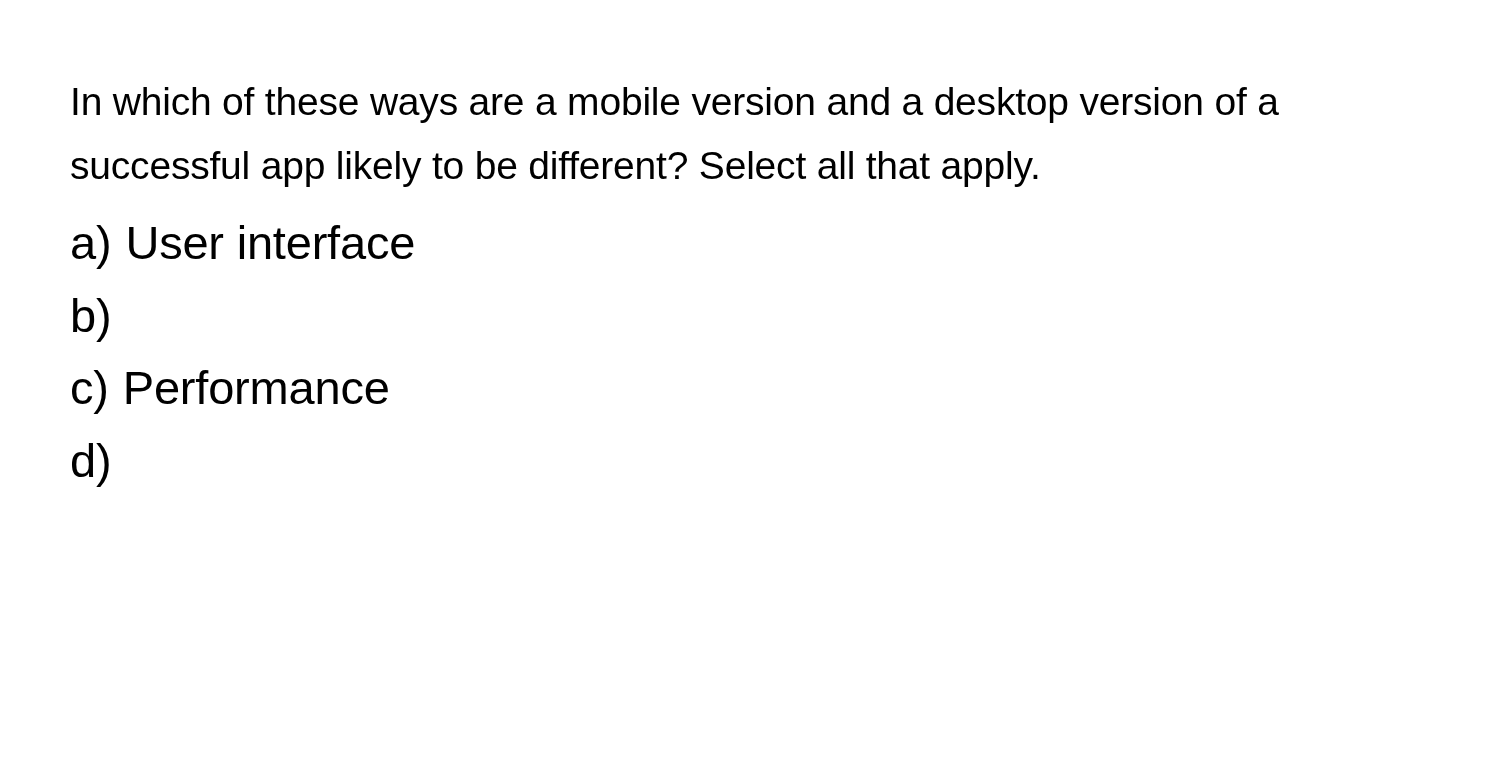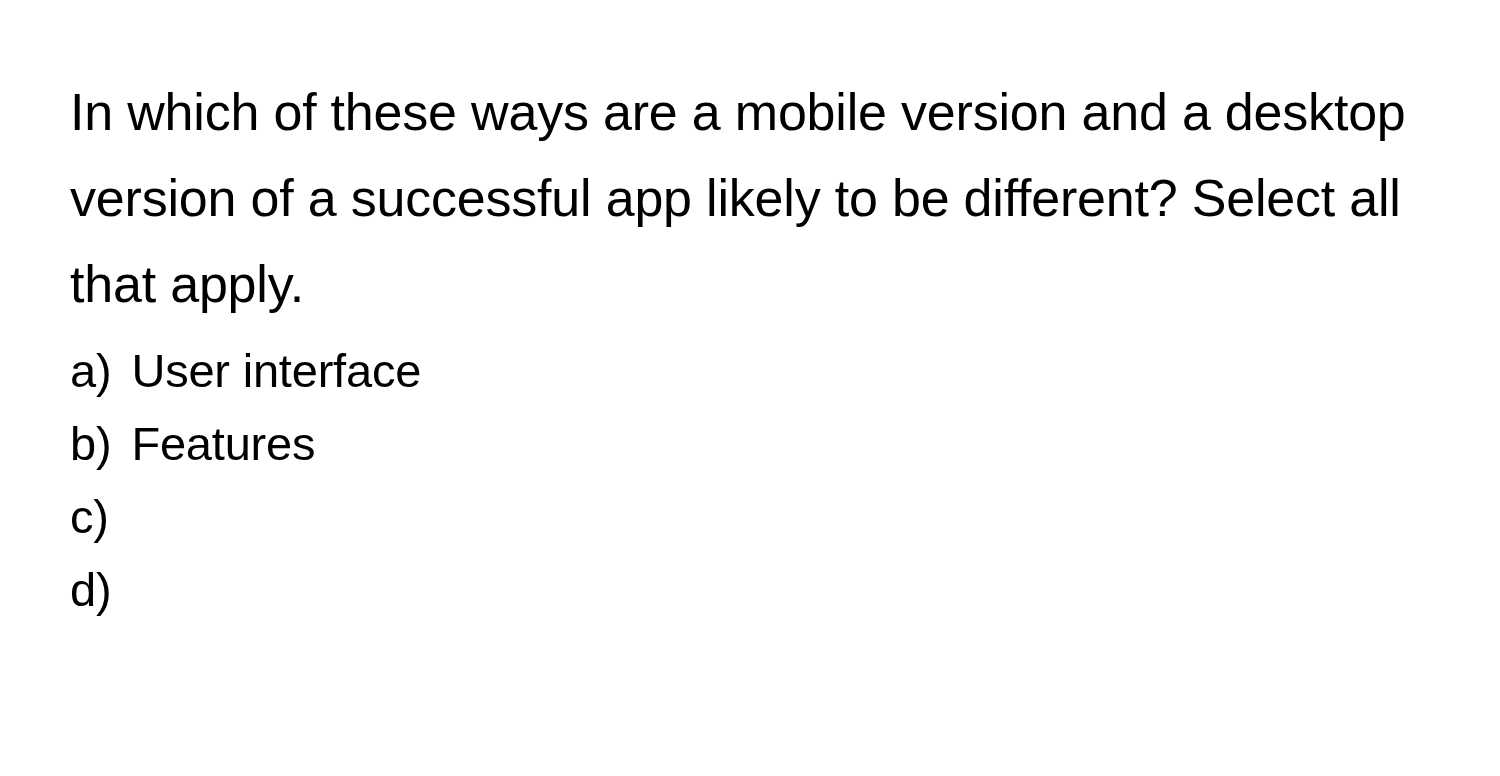--- a/index.html
+++ b/index.html
@@ -16,7 +16,7 @@
       padding: 70px 70px 0 70px;
     }
     .question-text {
-      font-size: 52px;
+      font-size: 39px;
       line-height: 1.65;
       font-weight: 400;
       letter-spacing: -0.2px;

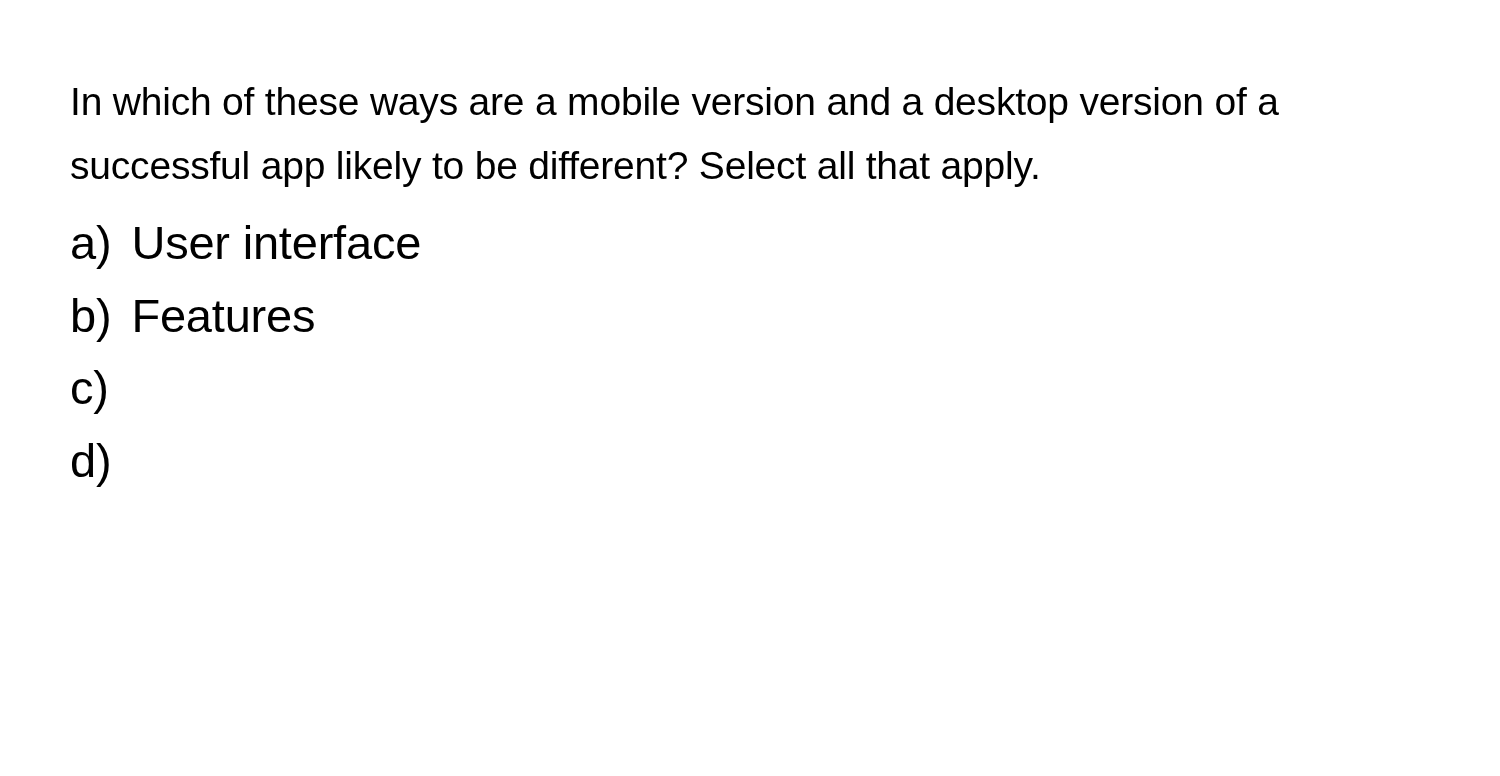--- a/index.html
+++ b/index.html
@@ -36,7 +36,7 @@
       white-space: pre;
     }
     .option-label {
-      margin-left: 20px;
+      margin-left: 14px;
     }
   </style>
 </head>

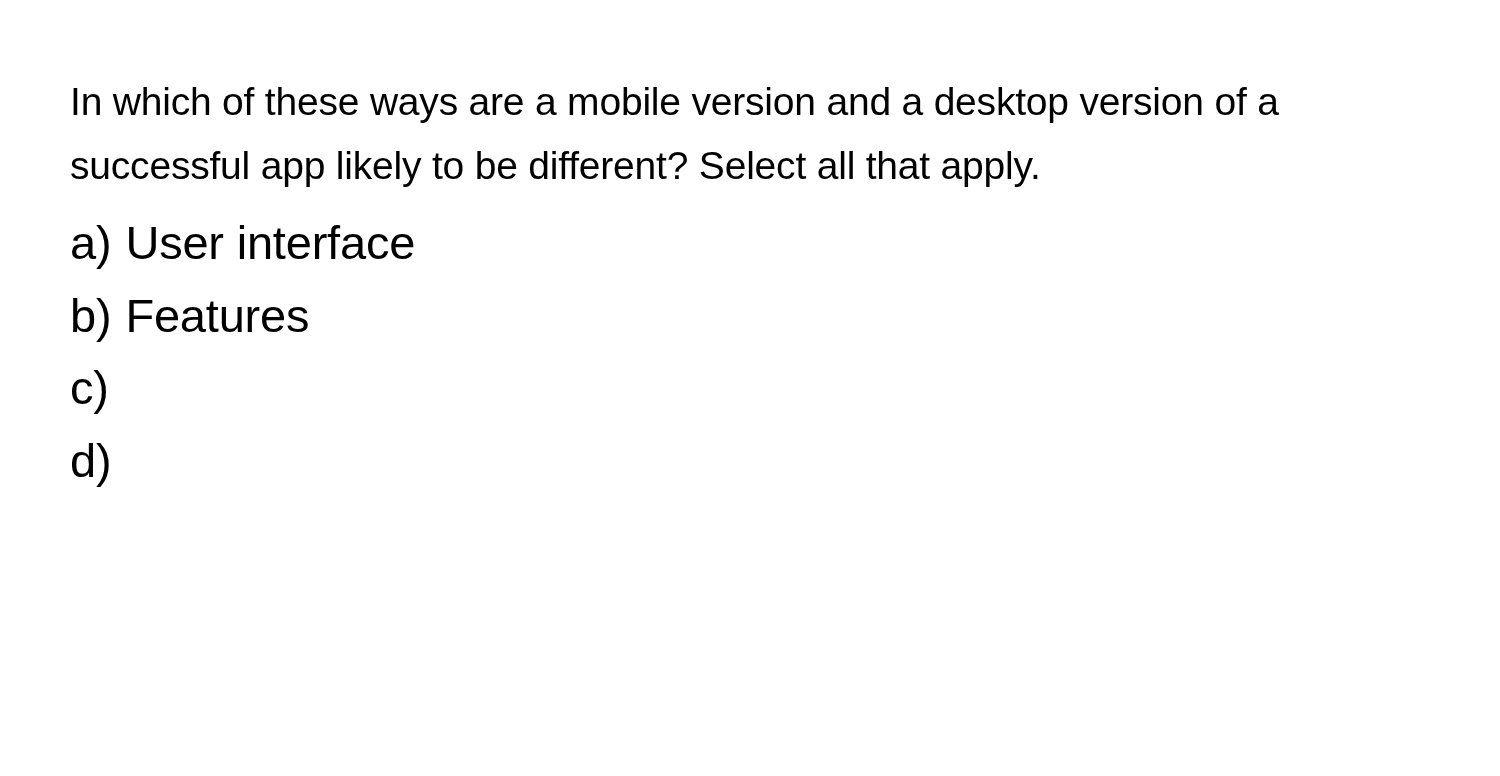--- a/index.html
+++ b/index.html
@@ -51,7 +51,6 @@
   </div>
   <div class="option-row">
     <span class="option-letter">b)</span>
-    <span class="option-label">Features</span>
   </div>
   <div class="option-row">
     <span class="option-letter">c)</span>

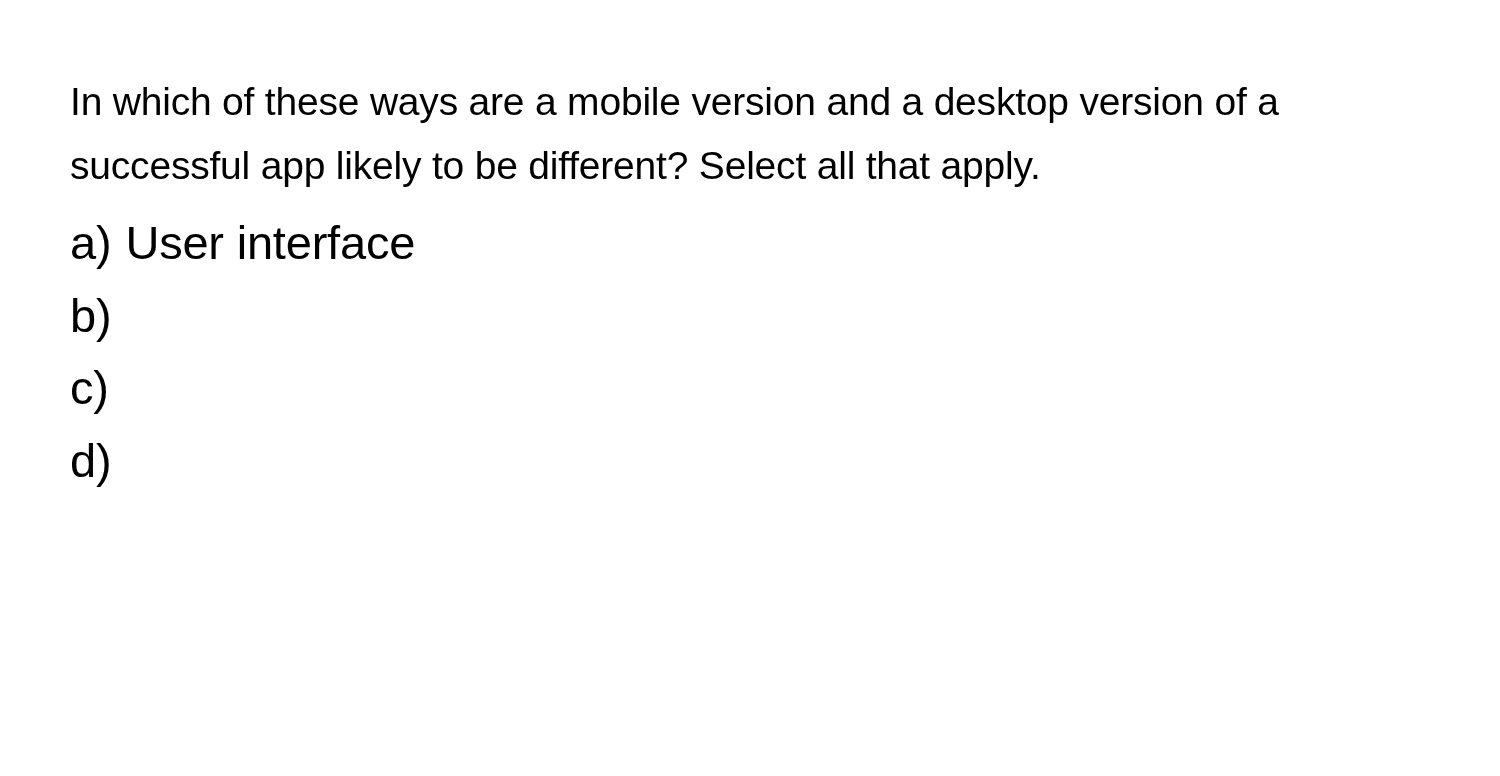--- a/index.html
+++ b/index.html
@@ -54,6 +54,7 @@
   </div>
   <div class="option-row">
     <span class="option-letter">c)</span>
+    <span class="option-label">Performance</span>
   </div>
   <div class="option-row">
     <span class="option-letter">d)</span>

